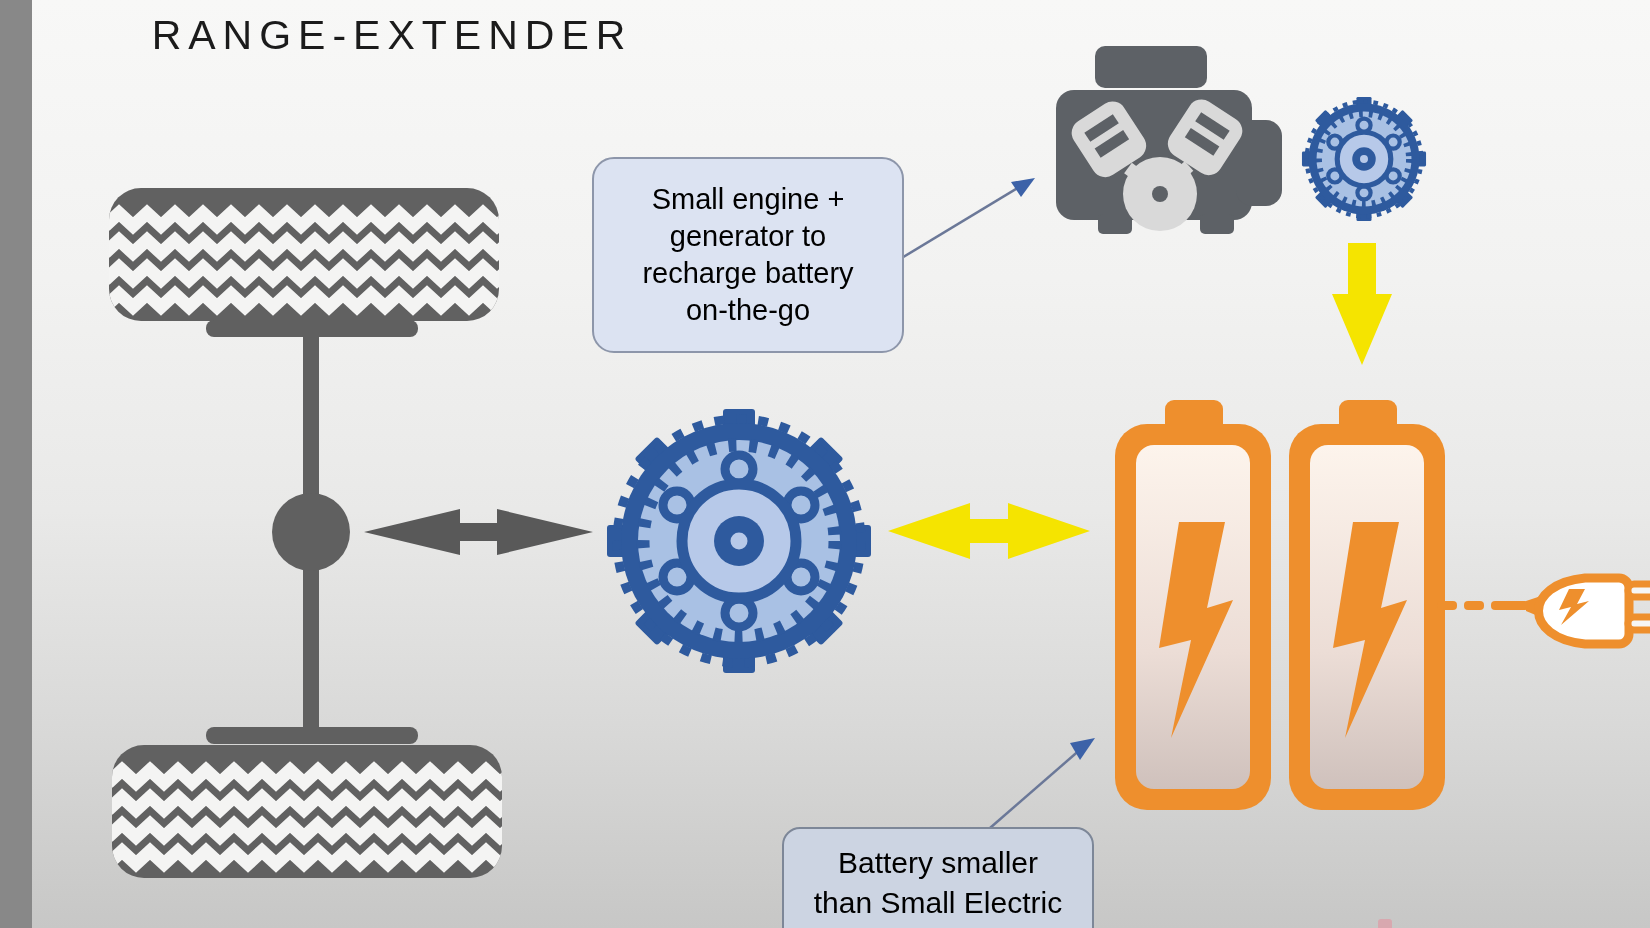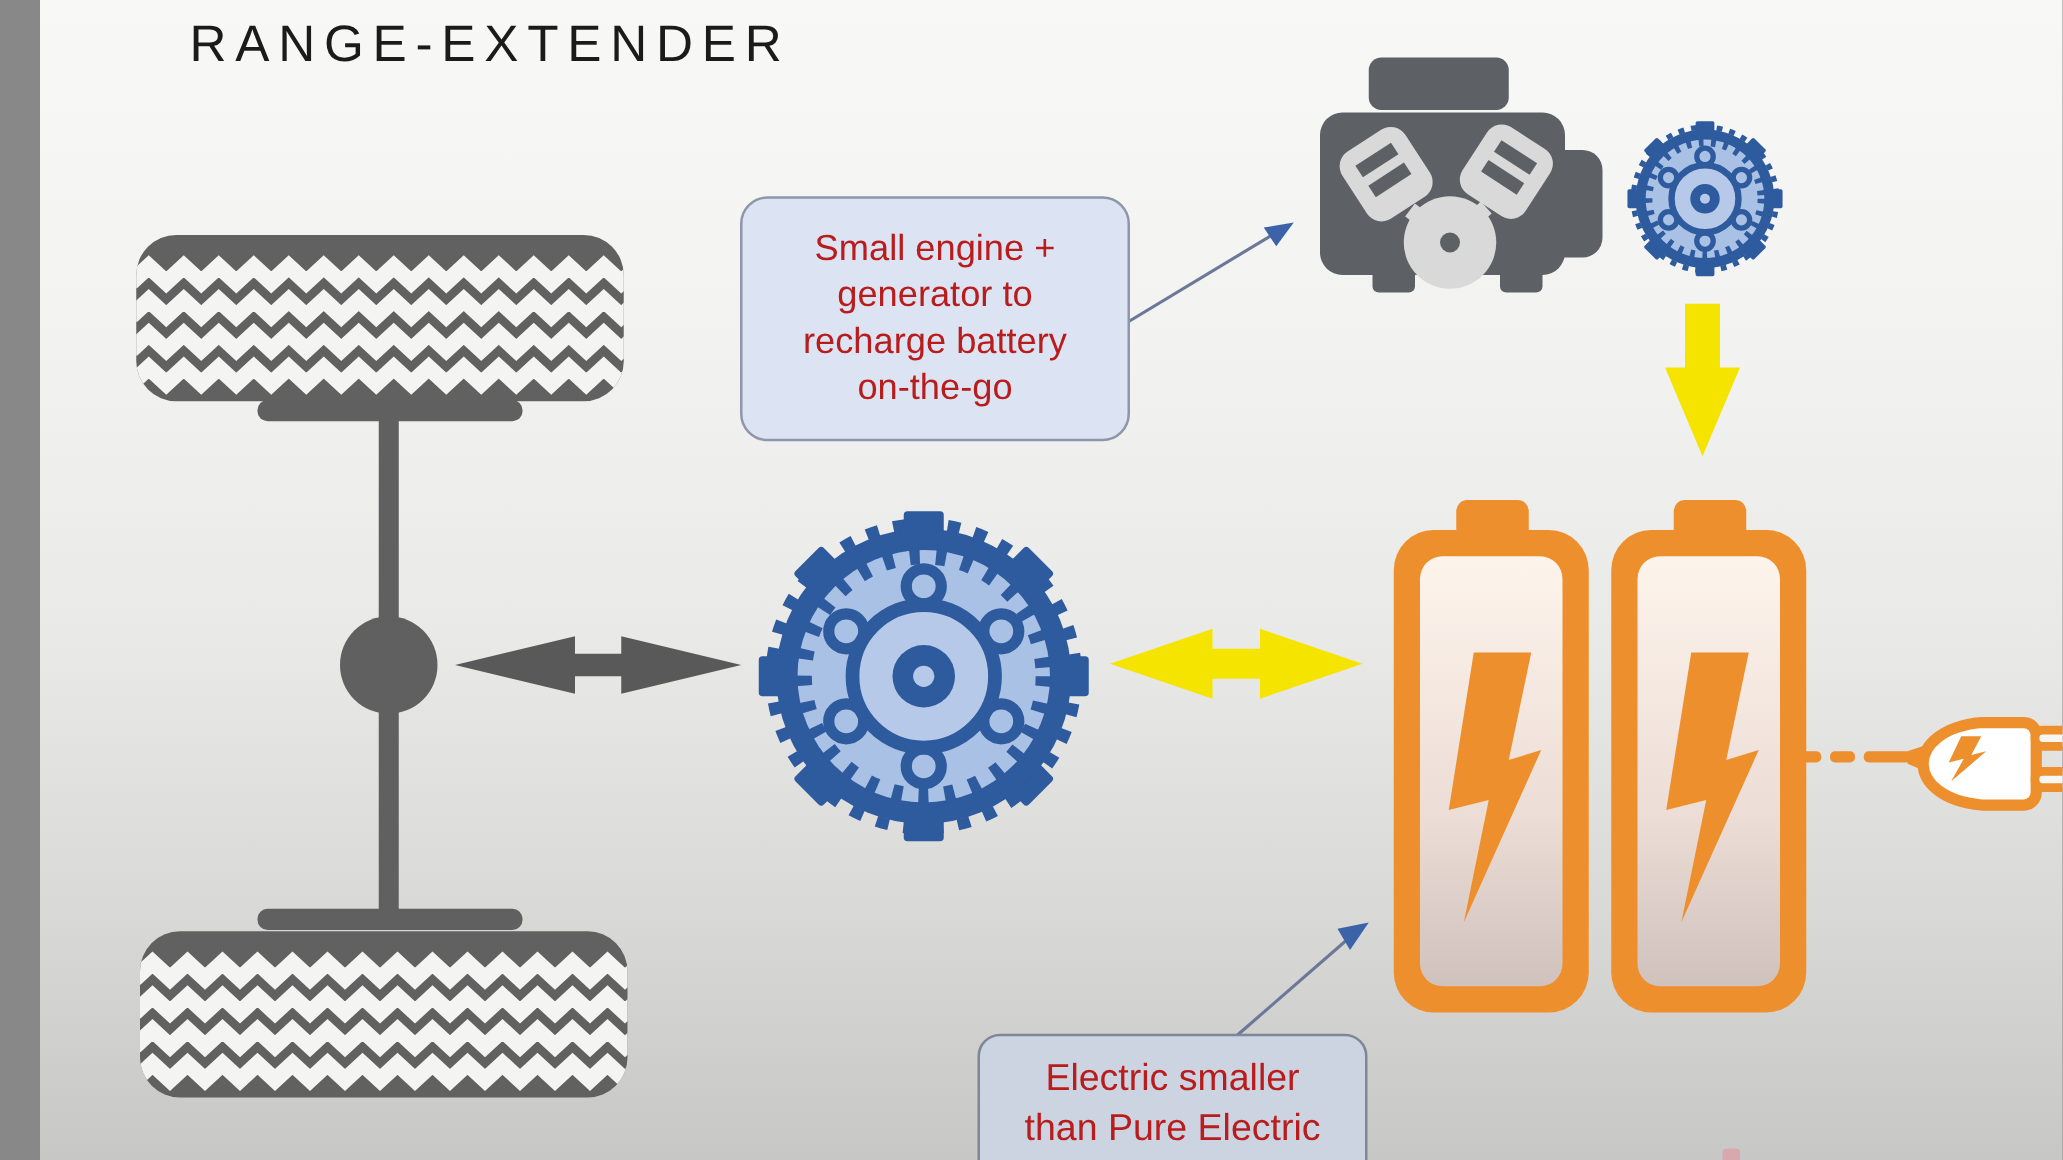--- a/index.html
+++ b/index.html
@@ -16,7 +16,7 @@
   }
   .callout{
     position:absolute;box-sizing:border-box;display:flex;align-items:center;justify-content:center;
-    text-align:center;color:#b91c1c;border-radius:22px;
+    text-align:center;color:#000000;border-radius:22px;
   }
   .callout.engine{
     left:560px;top:157px;width:312px;height:196px;

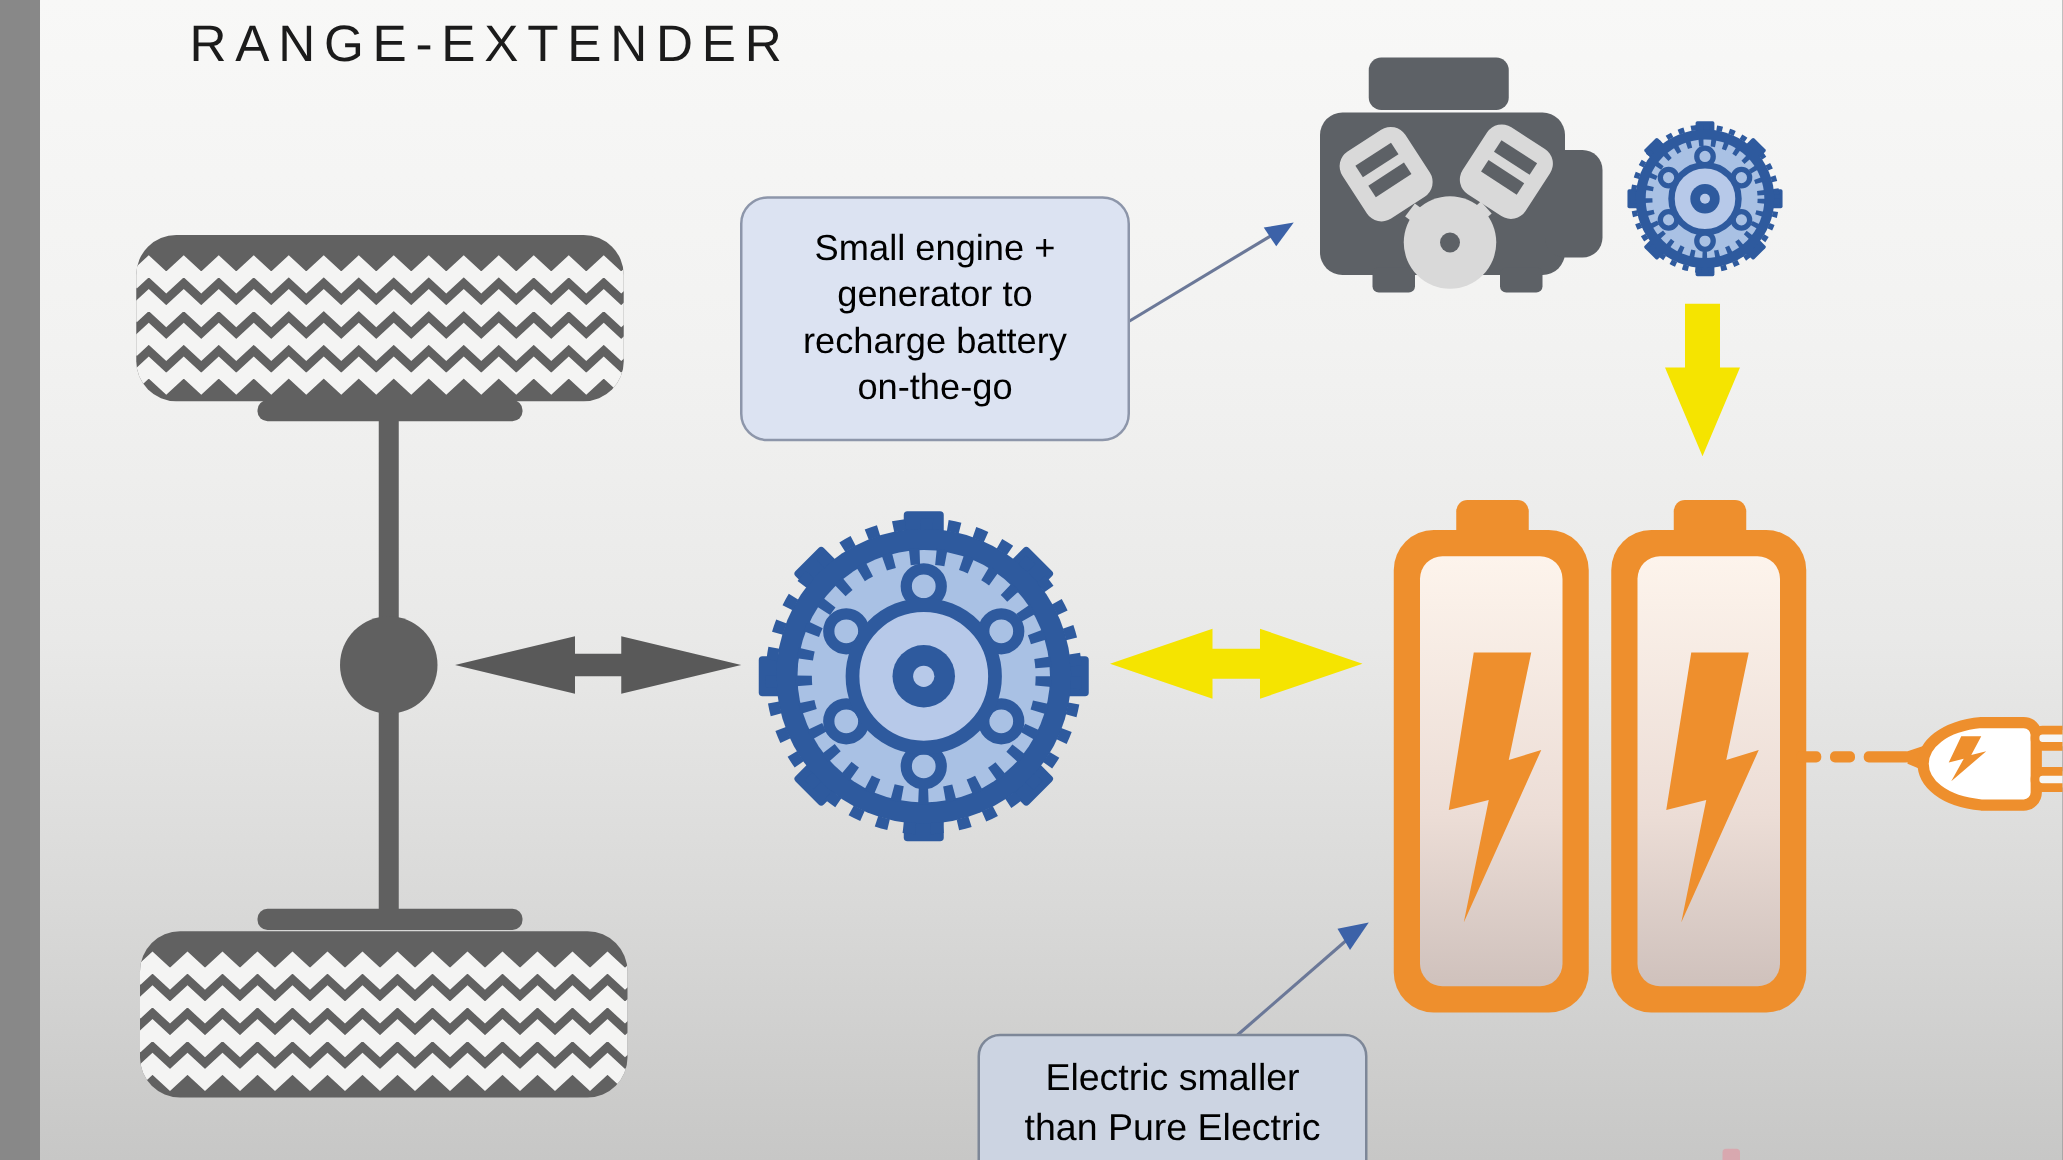--- a/index.html
+++ b/index.html
@@ -172,7 +172,7 @@
   </div>
 
   <div class="callout battery">
-    <span>Electric smaller than Pure Electric</span>
+    <span>Battery smaller than Small Electric</span>
   </div>
 
   <div class="artifact"></div>

